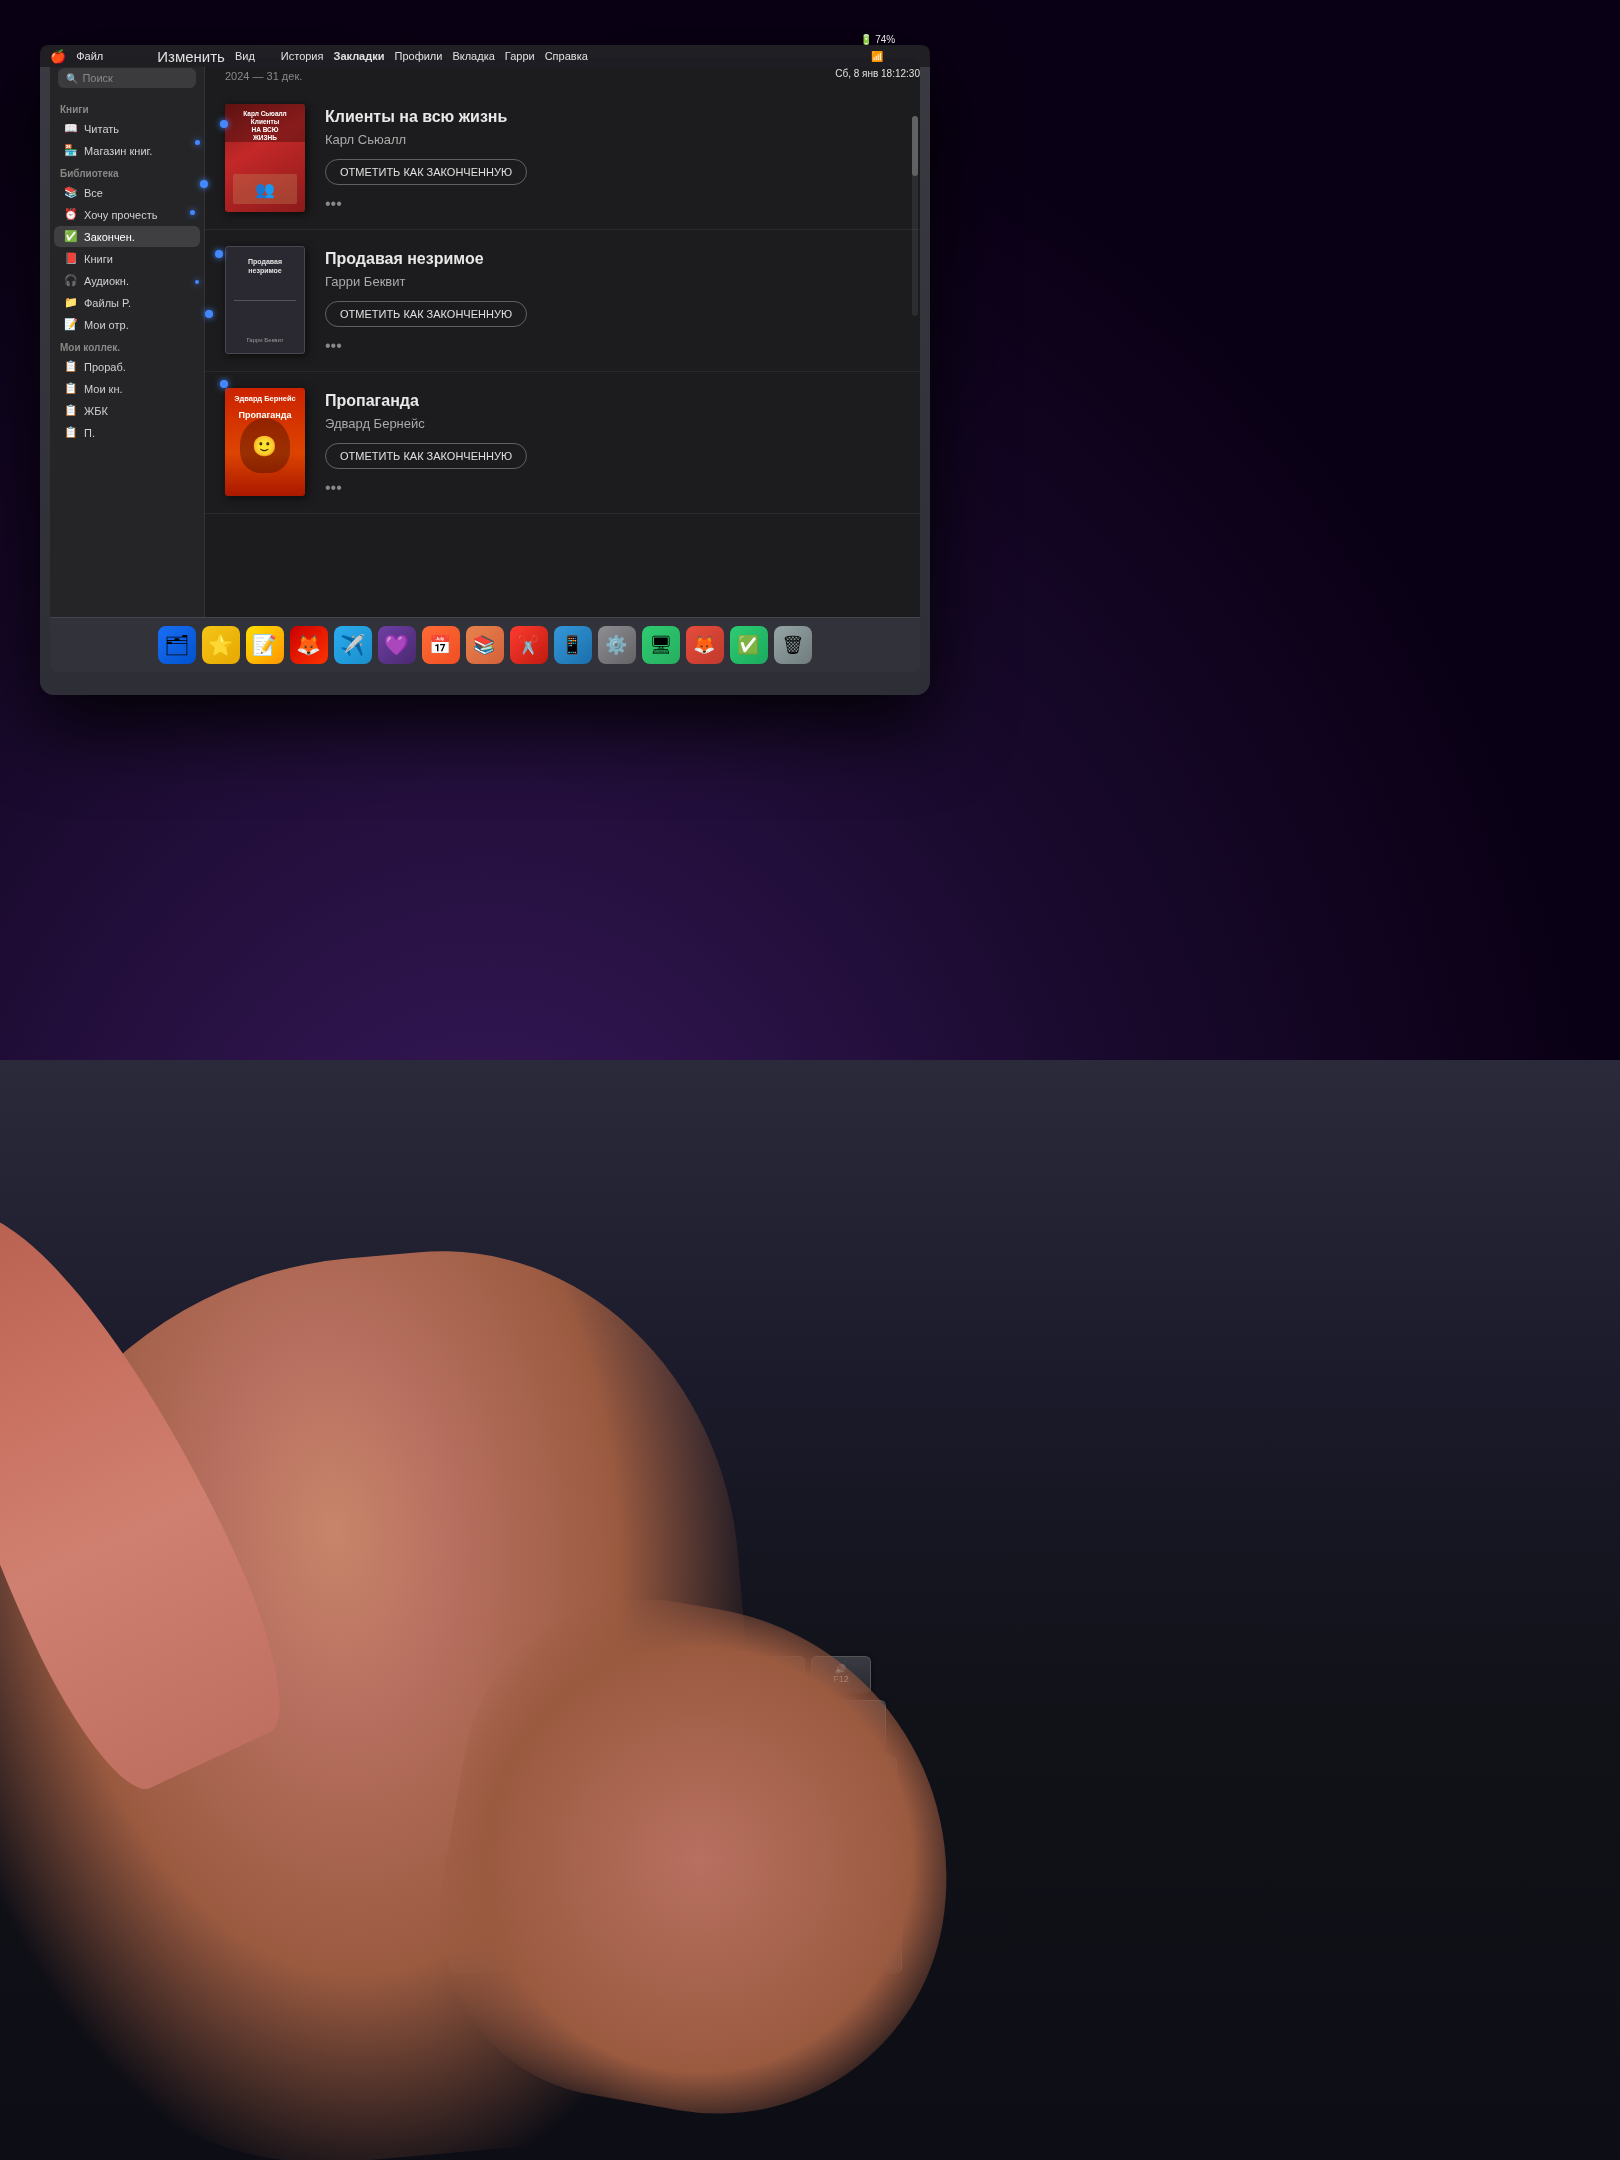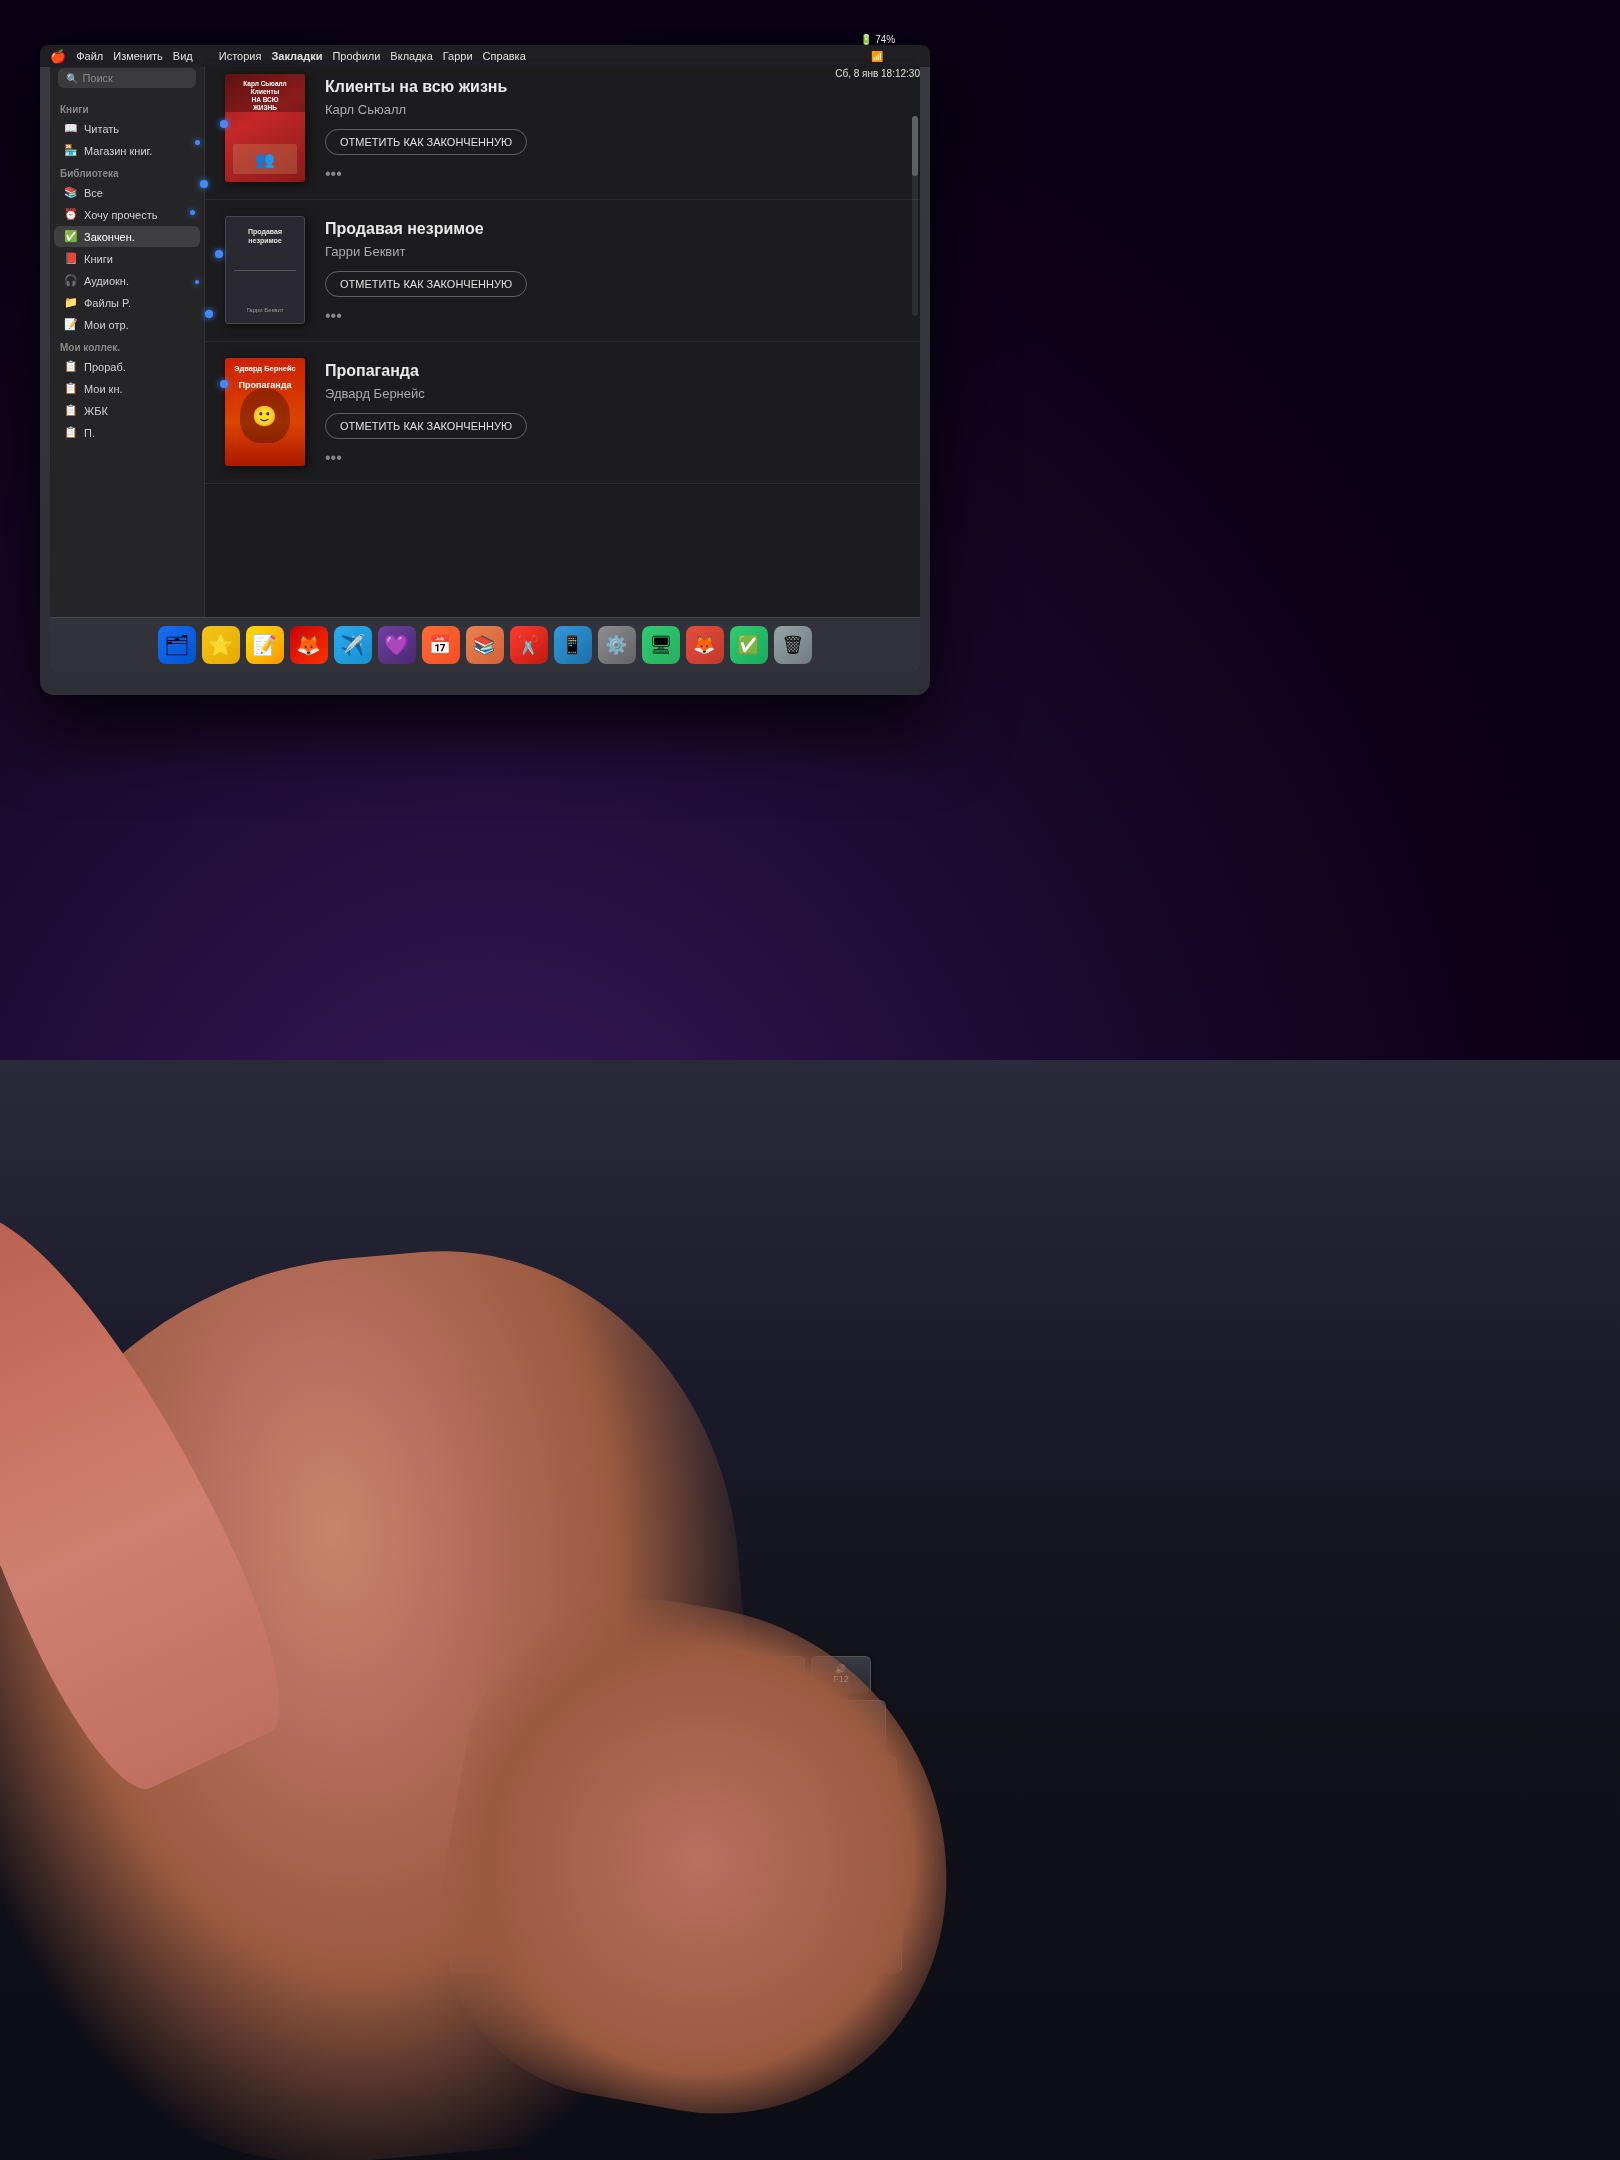--- a/index.html
+++ b/index.html
@@ -546,7 +546,7 @@
   <div style="display:flex;align-items:center;gap:10px;font-size:11px;color:#e0e0e0;flex:1;">
     <span style="font-size:13px;">🍎</span>
     <span style="font-size:11px;">Файл</span>
-    <span style="font-size:11px;">Изменить</span>
+    <span style="font-size:15px;margin-left:44px;">Изменить</span>
     <span style="font-size:11px;">Вид</span>
     <span style="font-size:11px;padding-left:16px;">История</span>
     <span style="font-size:11px;font-weight:600;">Закладки</span>

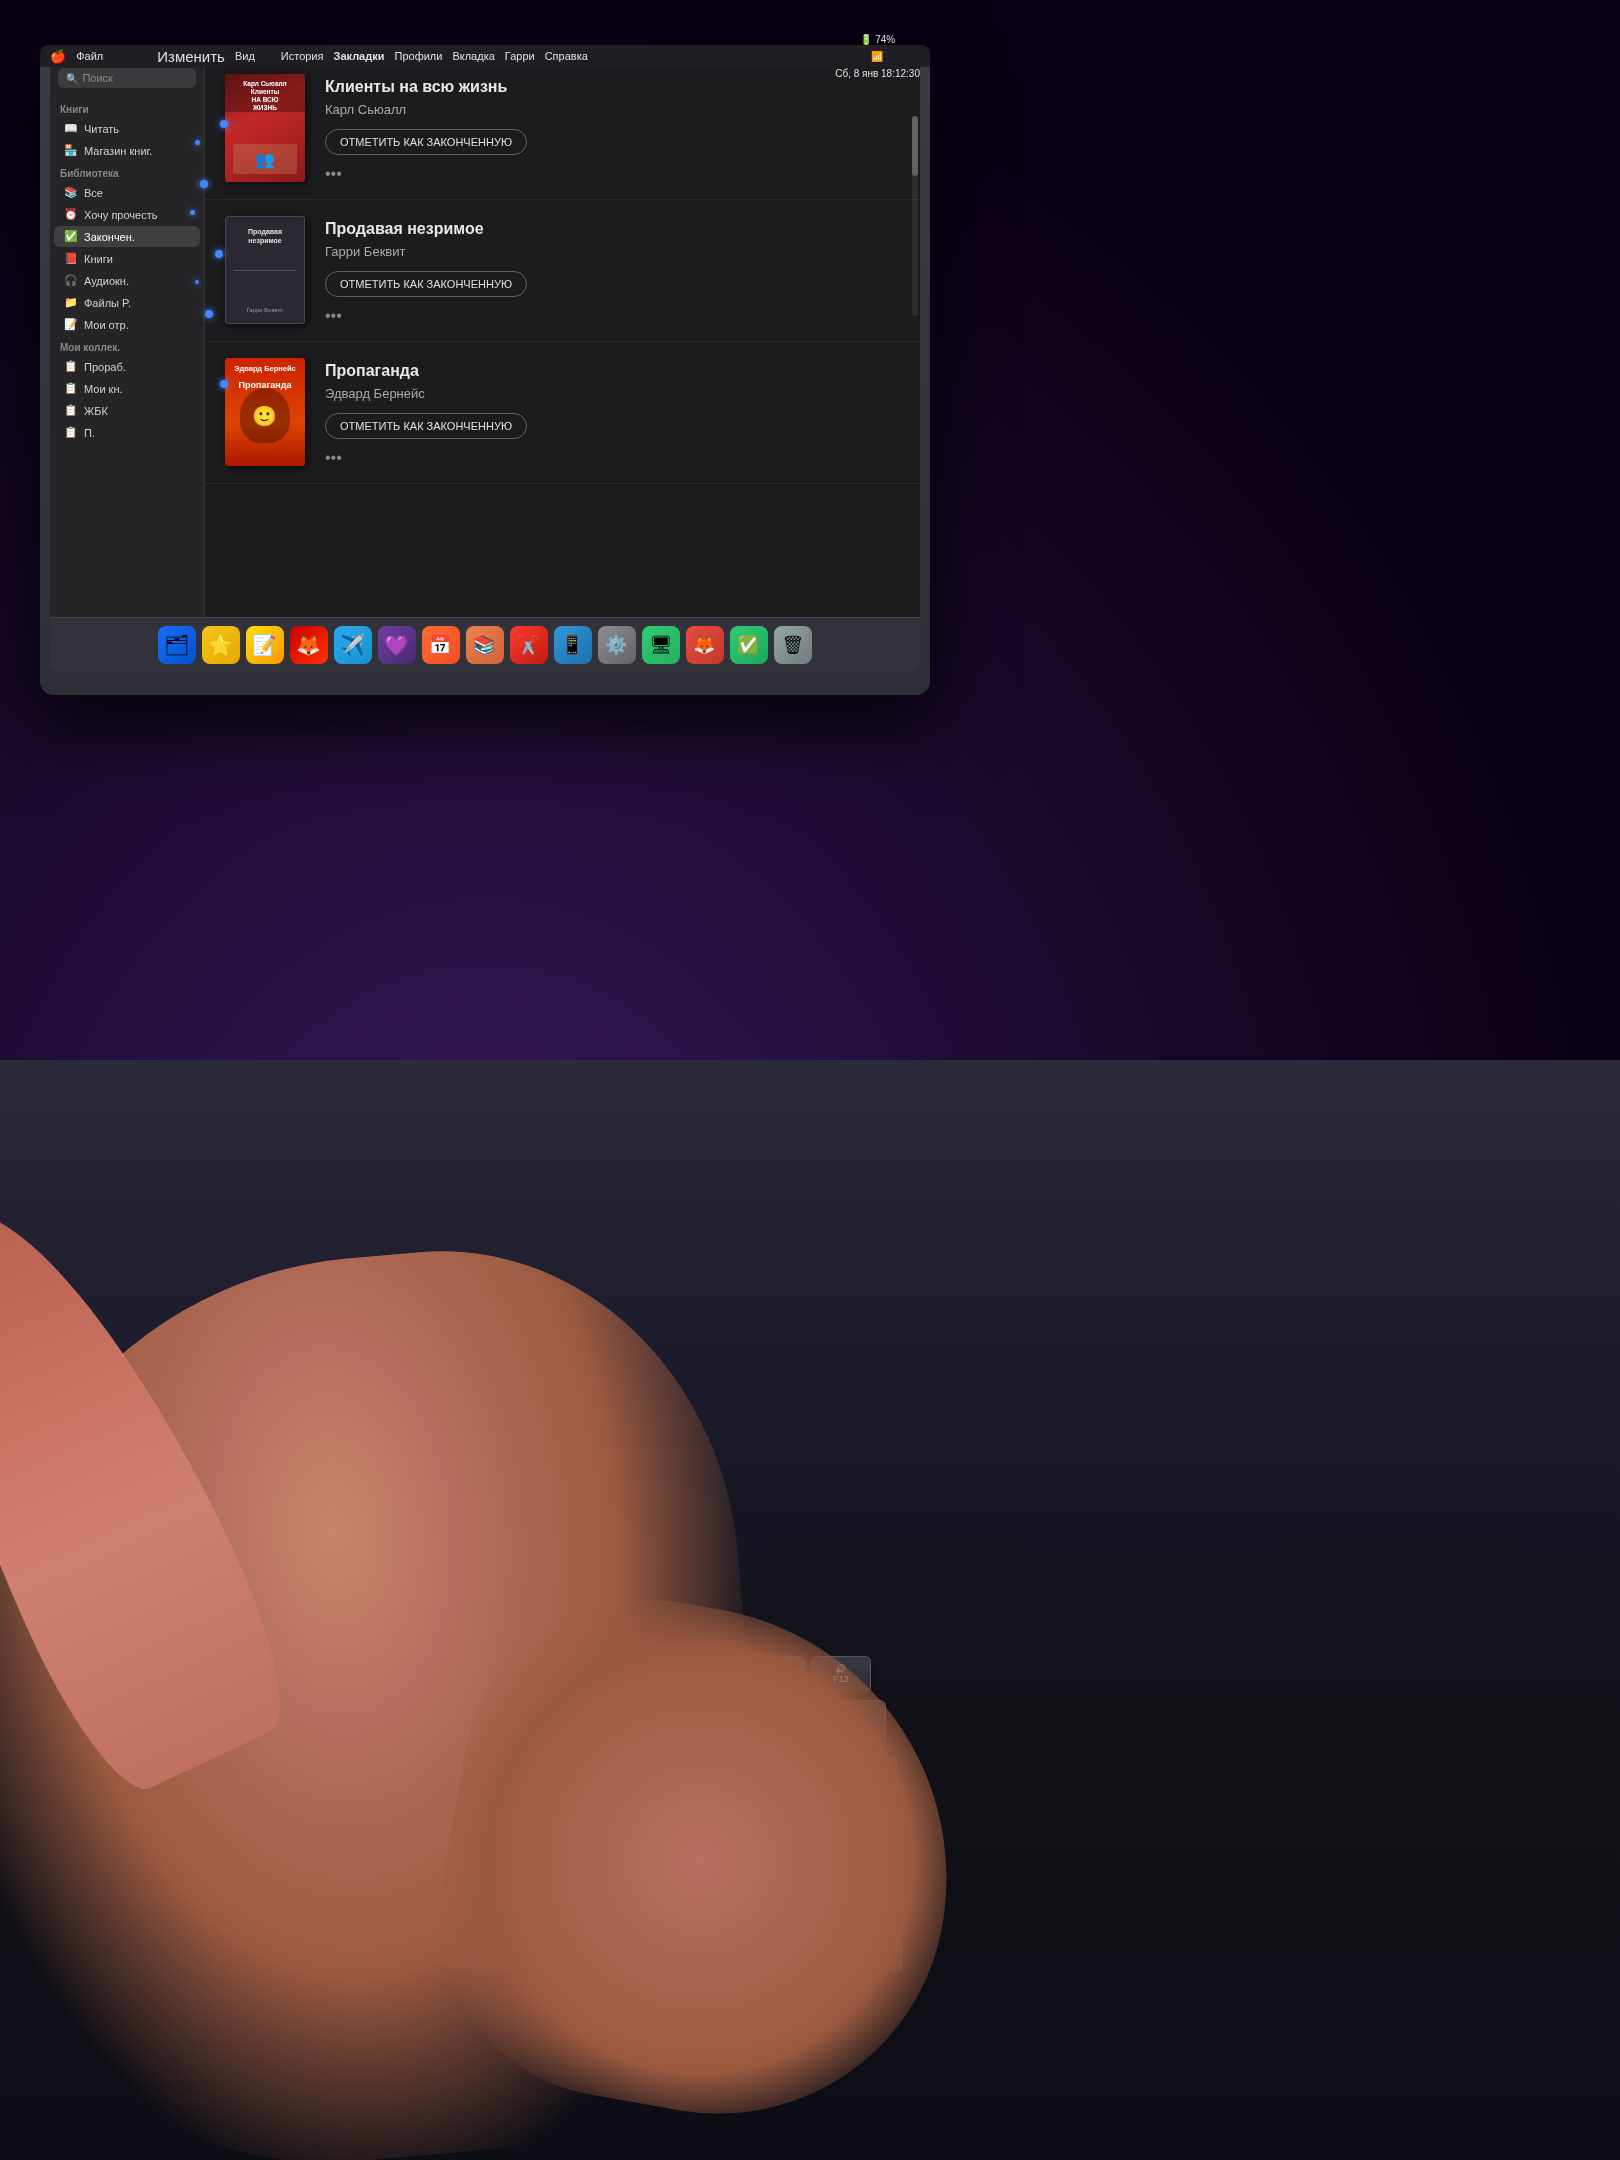--- a/index.html
+++ b/index.html
@@ -486,6 +486,7 @@
 
     <div class="content-panel">
 
+      <div class="date-separator">2024 — 31 дек.</div>
 
       <div class="book-item">
         <div class="cover-art-1" style="position:relative;">

